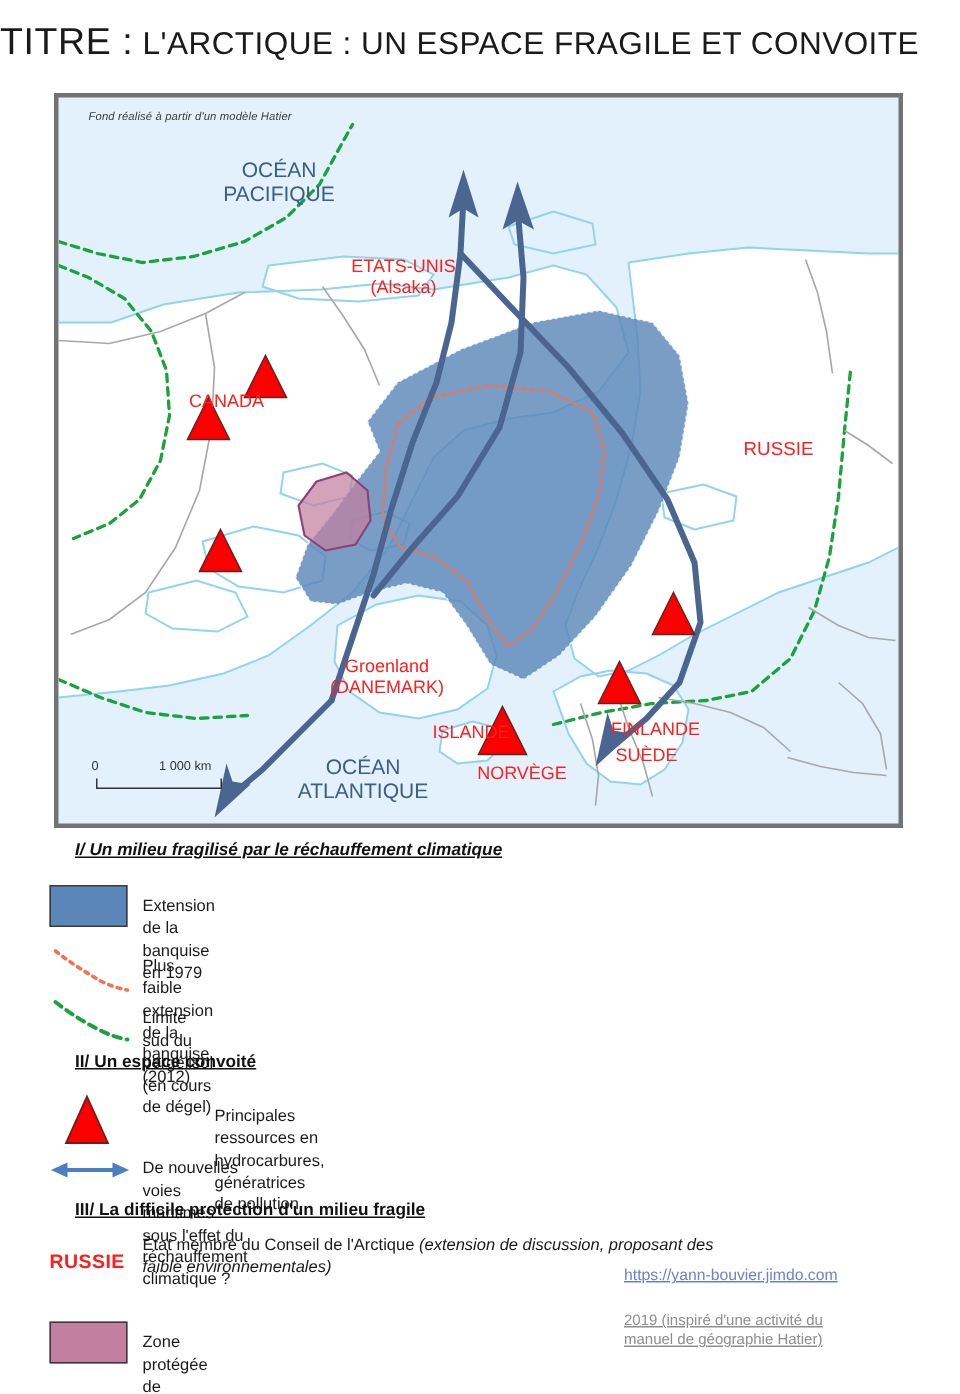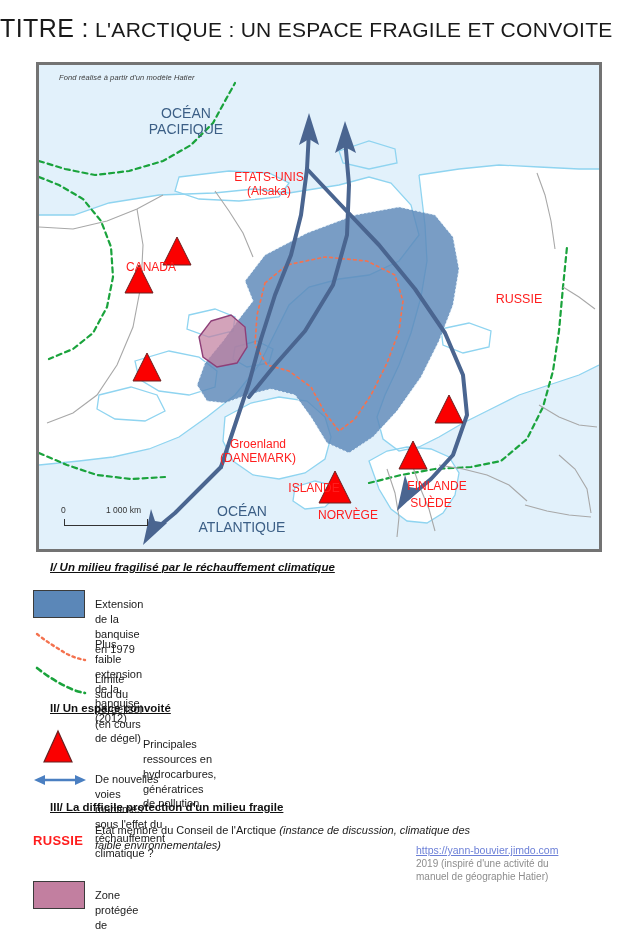--- a/index.html
+++ b/index.html
@@ -280,7 +280,7 @@
 
   <div class="leg-row">
     <div class="lbl-russie-leg" style="left:33px;top:277px;">RUSSIE</div>
-    <div class="leg-text" style="left:95px;top:267px;width:460px;"><span>État membre du Conseil de l'Arctique </span><i>(instance de discussion, climatique des</i><br><i>faible environnementales)</i></div>
+    <div class="leg-text" style="left:95px;top:267px;width:460px;"><span>État membre du Conseil de l'Arctique </span><i>(extension de discussion, proposant des</i><br><i>faible environnementales)</i></div>
   </div>
 
   <div class="leg-row">

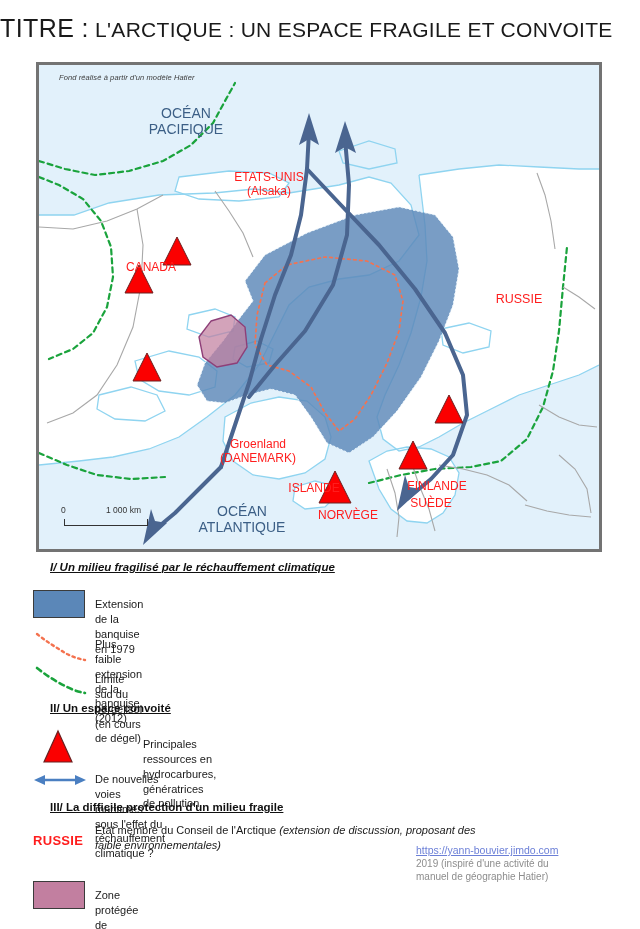--- a/index.html
+++ b/index.html
@@ -69,7 +69,7 @@
     white-space:nowrap;
   }
   #credit-note{
-    font-size:10px;color:#8d8d8d;display:block;line-height:1.3;margin-top:1px;
+    font-size:10px;color:#8d8d8d;display:block;line-height:1.3;margin-top:18px;text-decoration:underline;
   }
 </style>
 </head>

